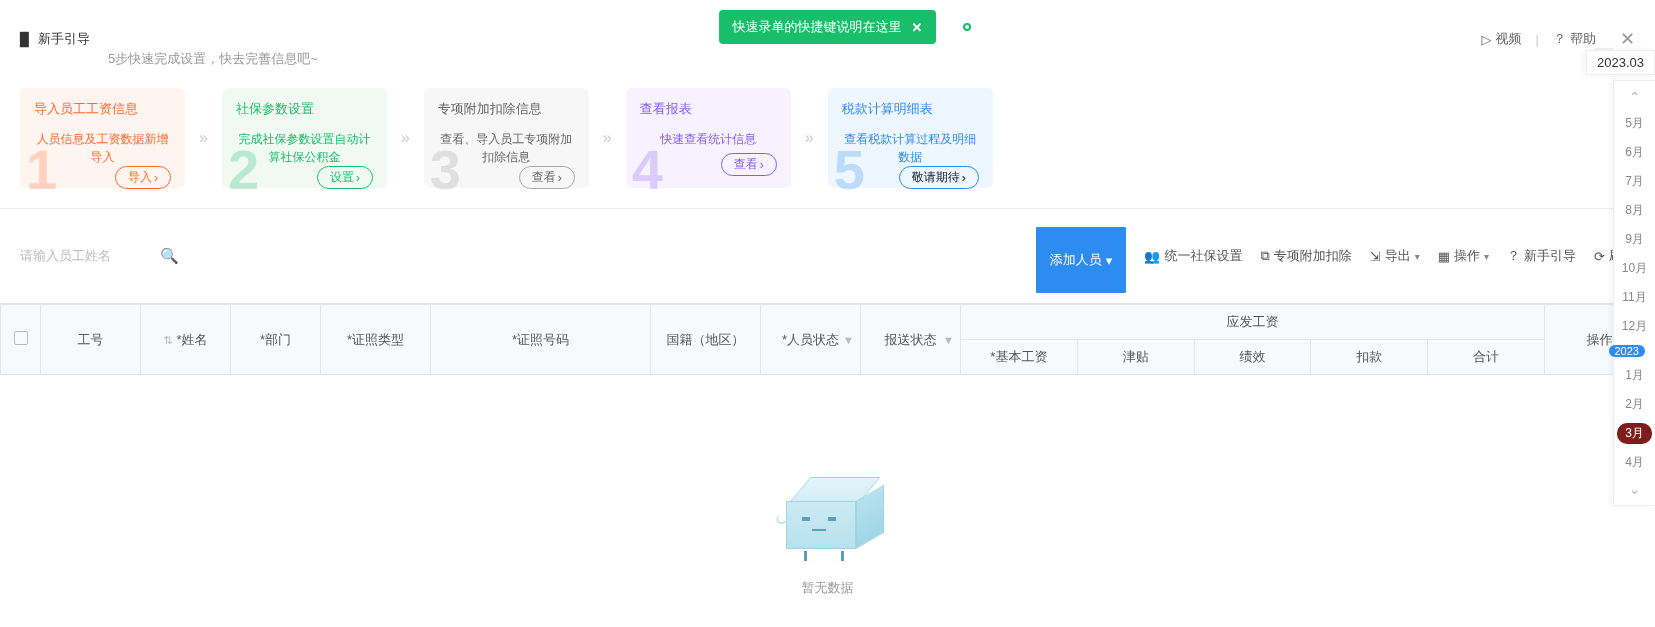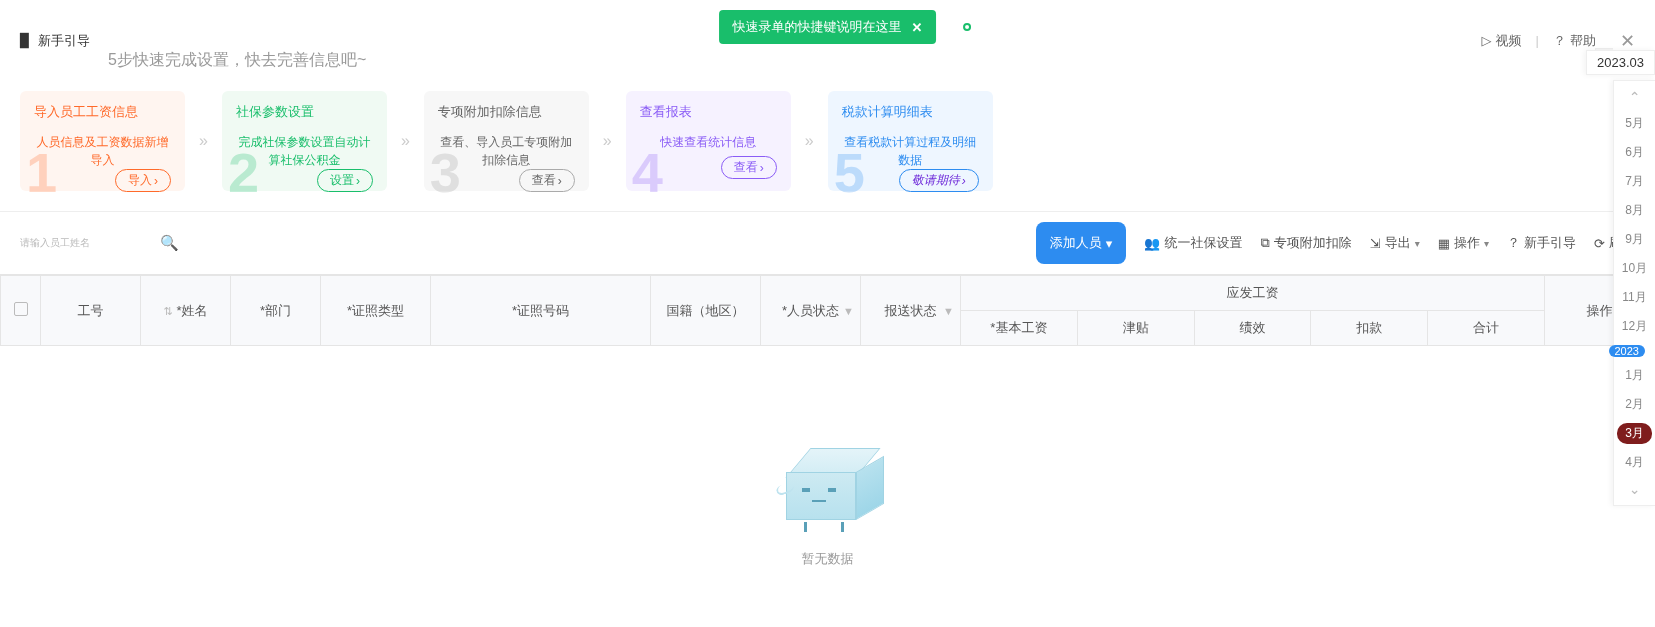--- a/index.html
+++ b/index.html
@@ -8,7 +8,7 @@
 
 .header { display: flex; align-items: center; padding: 10px 20px; position: relative; }
 .header .title-block { display: flex; align-items: center; gap: 8px; }
-.header .info-text { color: #999; font-size: 16px; margin-left: 10px; margin-top: 40px; }
+.header .info-text { color: #999; font-size: 13px; margin-left: 10px; margin-top: 40px; }
 .toast {
   position: absolute; left: 50%; transform: translateX(-50%); top: 10px;
   background: #19be6b; color: #fff; padding: 8px 14px; border-radius: 4px;

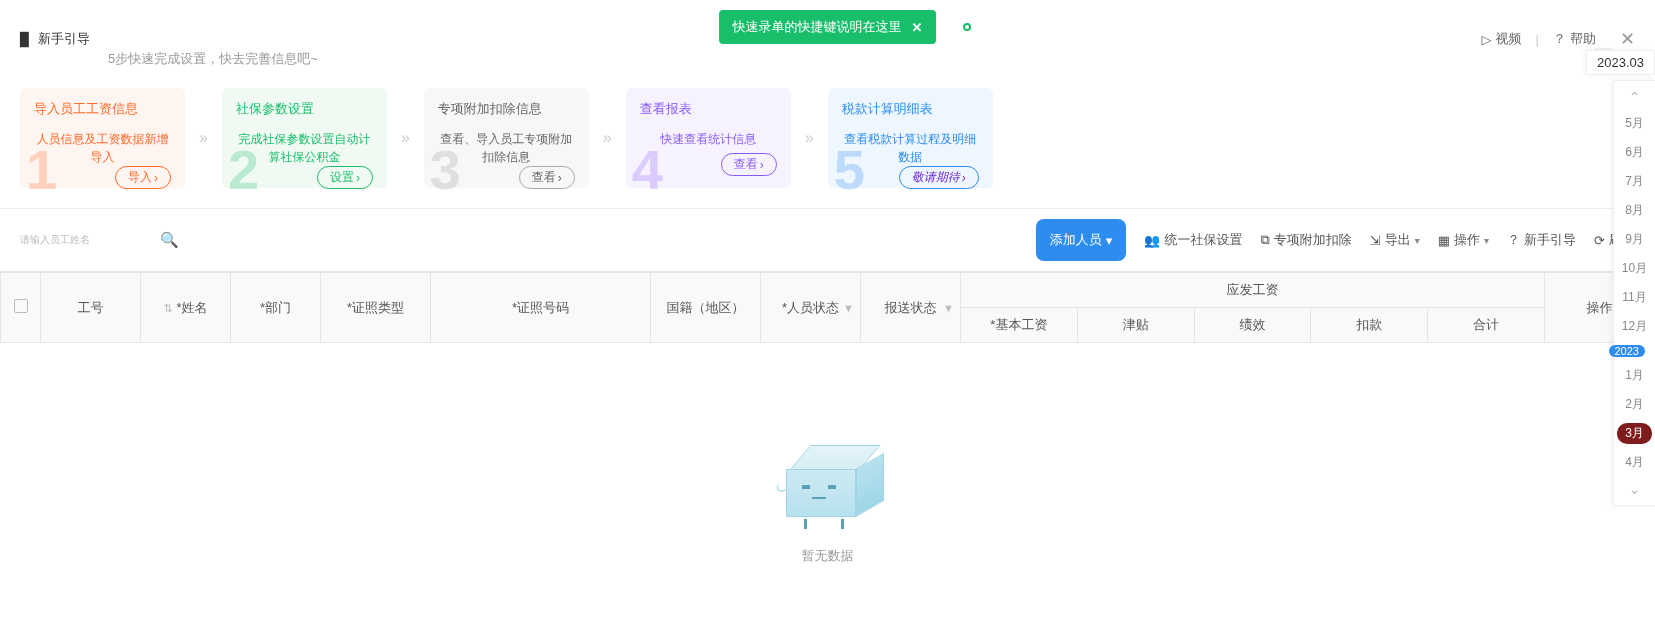--- a/index.html
+++ b/index.html
@@ -44,7 +44,7 @@
 .card2 { background: #f0faf3; } .card2 .card-title,.card2 .card-desc { color: #19be6b; } .card2 .card-btn { color: #19be6b; border-color: #19be6b; } .card2 .bignum{color:#19be6b;}
 .card3 { background: #f7f7f7; } .card3 .card-title,.card3 .card-desc { color: #666; } .card3 .card-btn { color: #666; border-color: #aaa; } .card3 .bignum{color:#999;}
 .card4 { background: #f6f2ff; } .card4 .card-title,.card4 .card-desc { color: #8a5cf6; } .card4 .card-btn { color: #8a5cf6; border-color: #8a5cf6; } .card4 .bignum{color:#8a5cf6;}
-.card5 { background: #eef6ff; } .card5 .card-title,.card5 .card-desc { color: #2d8cf0; } .card5 .card-btn { color: #6d28d9; border-color: #2d8cf0; font-style: italic; } .card5 .bignum{color:#2d8cf0;}
+.card5 { background: #eef6ff; } .card5 .card-title,.card5 .card-desc { color: #2d8cf0; } .card5 .card-btn { color: #0f172a; border-color: #2d8cf0; } .card5 .bignum{color:#2d8cf0;}
 
 
 .toolbar { display: flex; align-items: center; padding: 10px 20px; border-top: 1px solid #eee; }

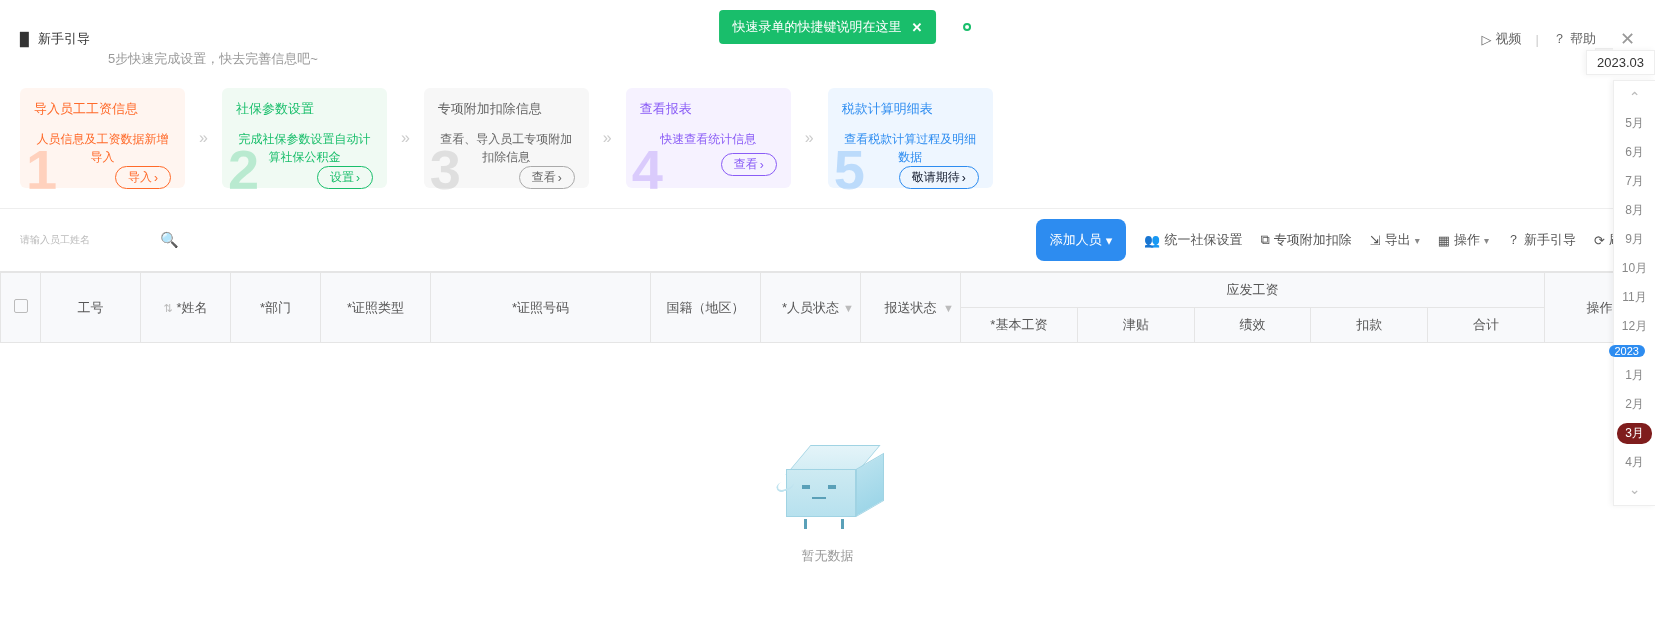--- a/index.html
+++ b/index.html
@@ -49,7 +49,7 @@
 
 .toolbar { display: flex; align-items: center; padding: 10px 20px; border-top: 1px solid #eee; }
 .search-box { display: flex; align-items: center; border-bottom: 1px solid transparent; width: 170px; }
-.search-box input { border: none; outline: none; font-size: 10px; width: 140px; color: #333; font-family: Liberation Serif, serif; }
+.search-box input { border: none; outline: none; font-size: 13px; width: 140px; color: #333; font-family: Liberation Serif, serif; }
 .search-box input::placeholder { color: #bbb; }
 .search-icon { color: #2d8cf0; font-size: 15px; cursor: pointer; }
 .toolbar-right { margin-left: auto; display: flex; align-items: center; gap: 18px; font-size: 13px; color: #555; }

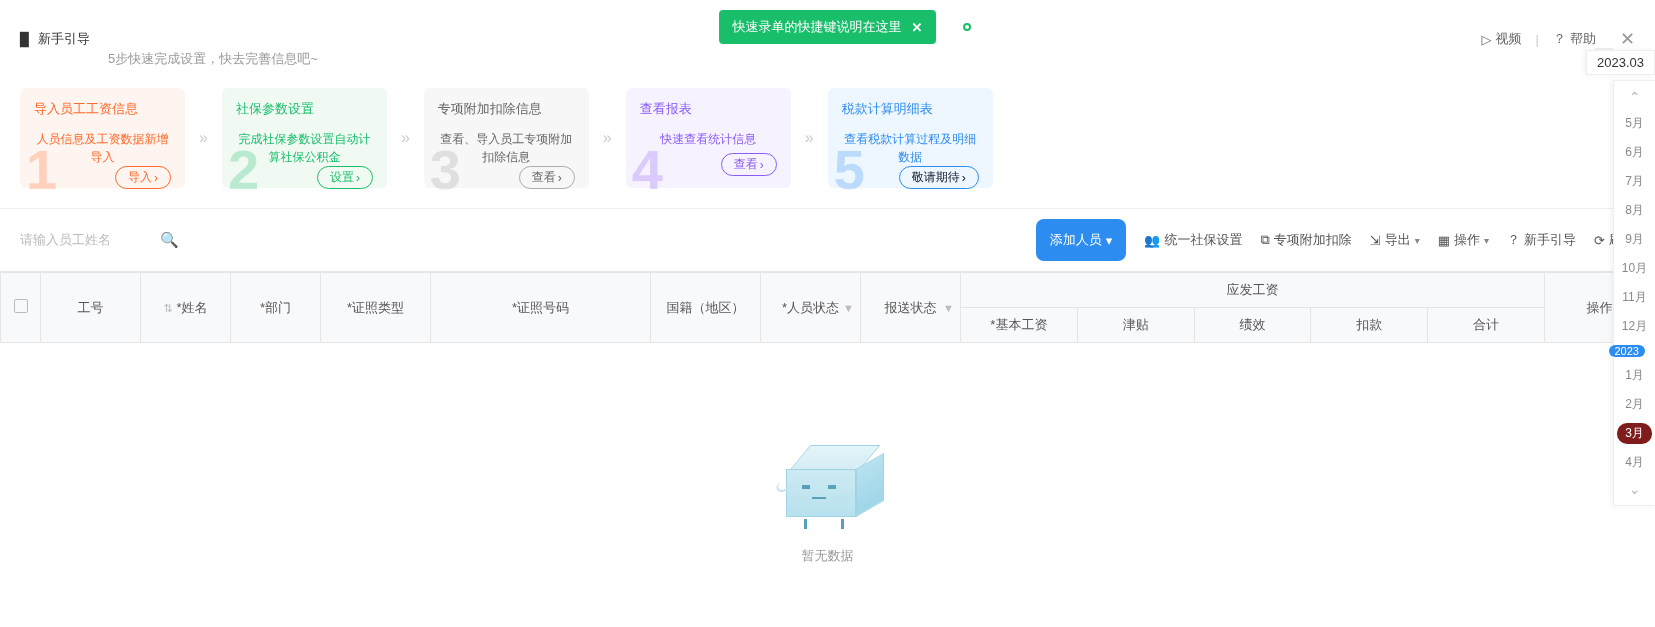--- a/index.html
+++ b/index.html
@@ -53,7 +53,7 @@
 .search-box input::placeholder { color: #bbb; }
 .search-icon { color: #2d8cf0; font-size: 15px; cursor: pointer; }
 .toolbar-right { margin-left: auto; display: flex; align-items: center; gap: 18px; font-size: 13px; color: #555; }
-.btn-primary { background: #2d8cf0; color: #fff; border: none; border-radius: 8px; padding: 12px 14px; cursor: pointer; display: flex; align-items: center; gap: 4px; font-size: 13px; }
+.btn-primary { background: #2d8cf0; color: #fff; border: none; border-radius: 1px; padding: 24px 14px; cursor: pointer; display: flex; align-items: center; gap: 4px; font-size: 13px; margin-top: 8px; }
 .tbitem { display: flex; align-items: center; gap: 4px; cursor: pointer; }
 .tbitem .chev { font-size: 10px; color: #888; }
 

